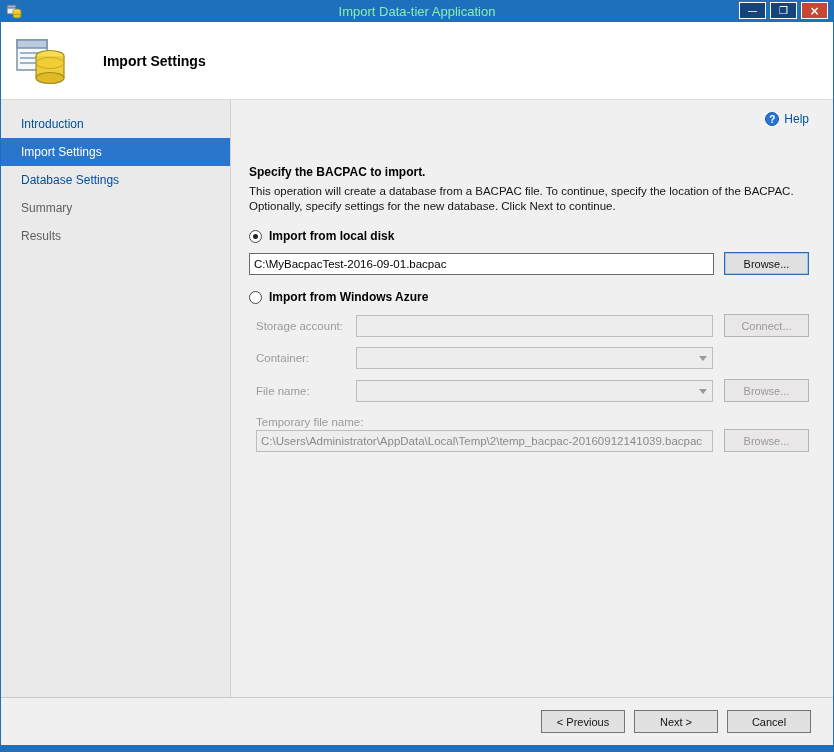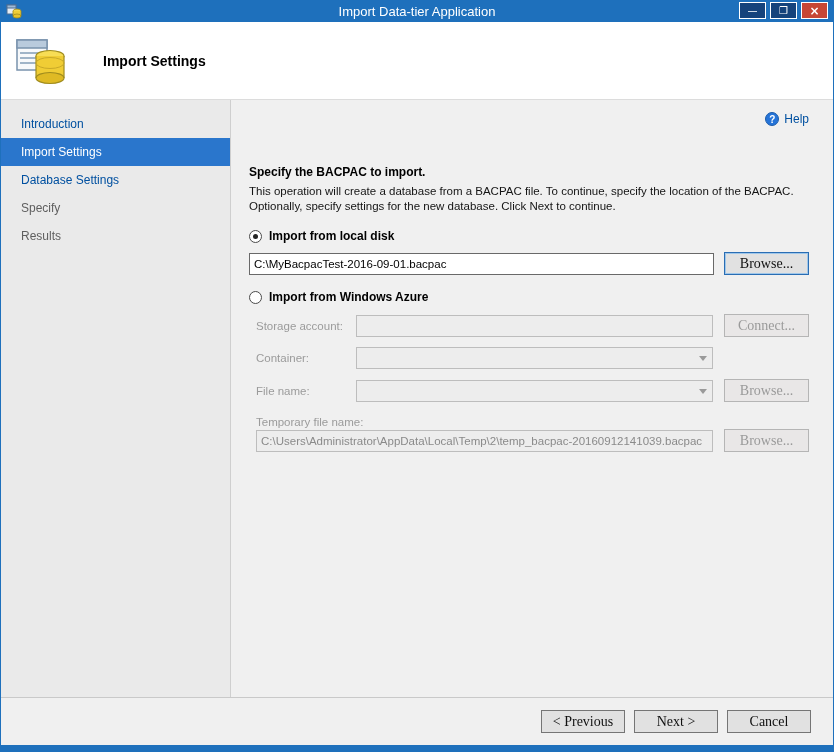--- a/index.html
+++ b/index.html
@@ -25,7 +25,7 @@
   .app-icon { margin-left:5px; width:16px; height:16px; display:block; }
   .titlebar-title {
     position:absolute; left:0; right:0;
-    text-align:center; font-size:13px; color:#ffffff;
+    text-align:center; font-size:13px; color:#86efac;
   }
   .win-controls { position:absolute; right:5px; top:2px; display:flex; gap:4px; }
   .win-btn {

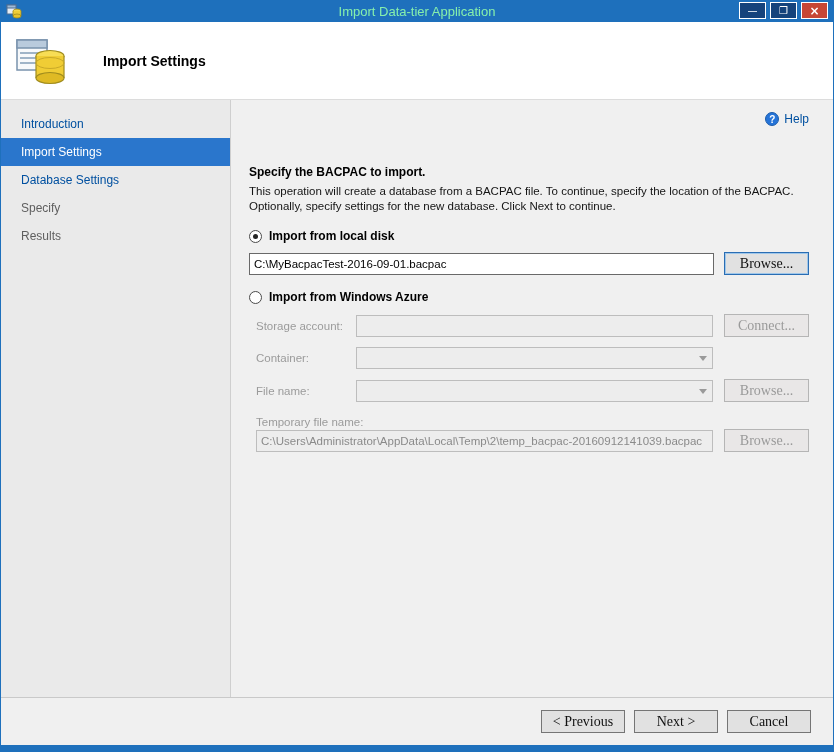--- a/index.html
+++ b/index.html
@@ -206,7 +206,7 @@
       <div class="side-item link">Introduction</div>
       <div class="side-item selected">Import Settings</div>
       <div class="side-item link">Database Settings</div>
-      <div class="side-item dim">Specify</div>
+      <div class="side-item dim">Summary</div>
       <div class="side-item dim">Results</div>
     </div>
 

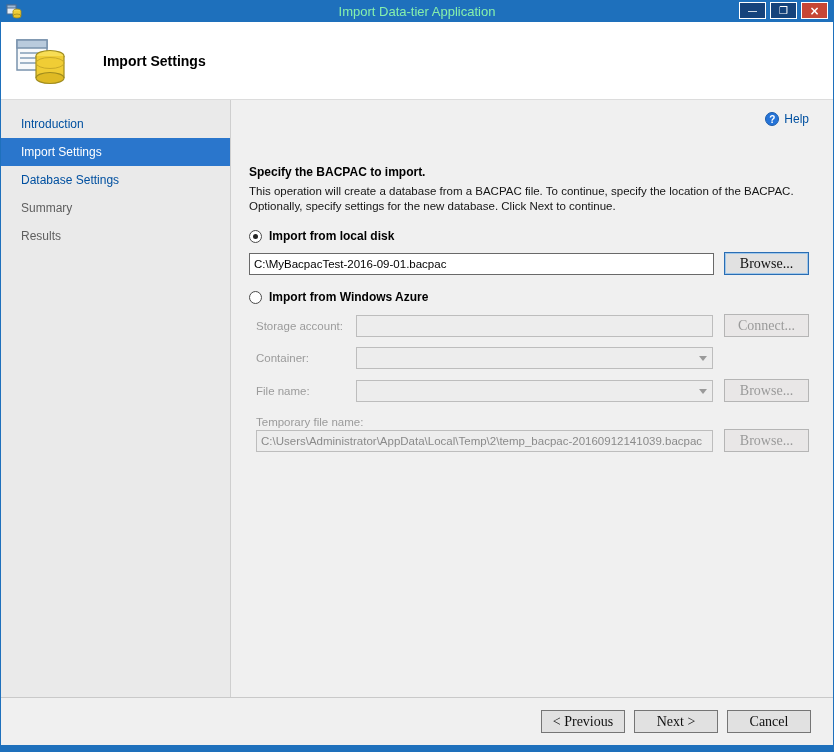--- a/index.html
+++ b/index.html
@@ -119,7 +119,7 @@
   .btn {
     height:23px; min-width:85px;
     background:#e1e1e1; border:1px solid #757575;
-    font-size:14px; color:#111; font-family:Liberation Serif, serif;
+    font-size:11px; color:#111; font-family:Liberation Sans, sans-serif;
     cursor:pointer; padding:0 6px;
   }
   .btn.focused {

